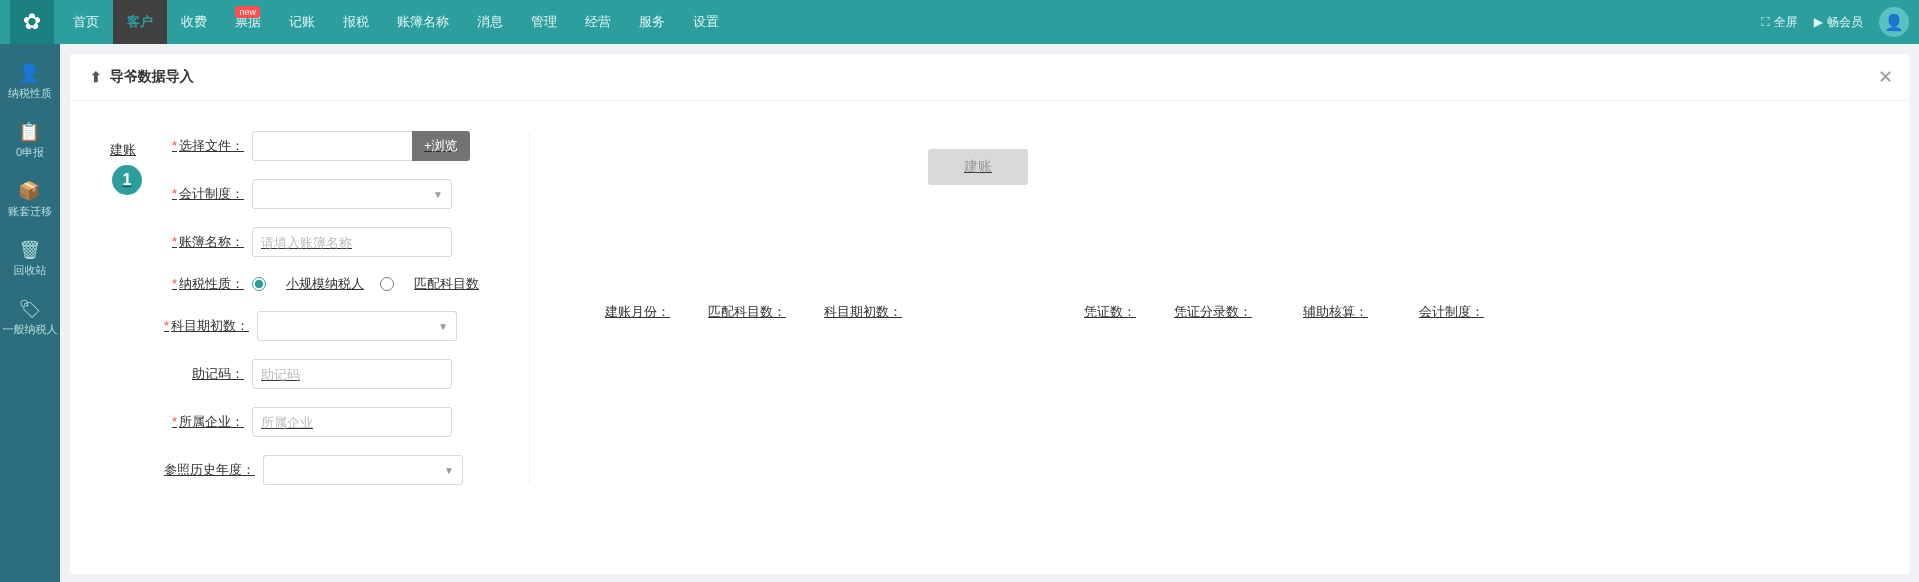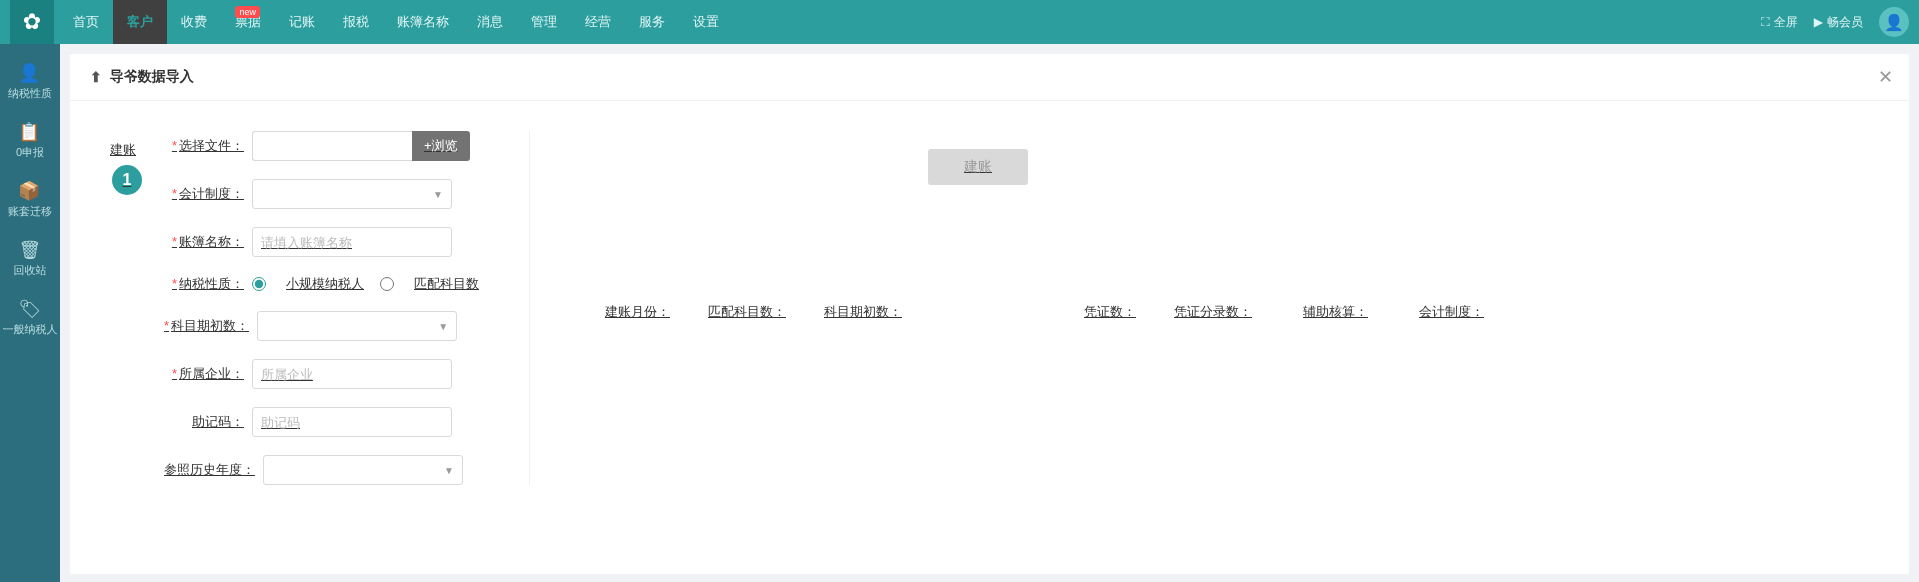--- a/index.html
+++ b/index.html
@@ -317,16 +317,16 @@
 
             <div class="form-row">
               <span class="form-label">
+                <span>助记码：</span>
+              </span>
+              <input type="text" class="form-input" placeholder="助记码" style="">
+            </div>
+
+            <div class="form-row">
+              <span class="form-label">
                 <span class="required">*</span><span>所属企业：</span>
               </span>
               <input type="text" class="form-input" placeholder="所属企业" style="">
-            </div>
-
-            <div class="form-row">
-              <span class="form-label">
-                <span>助记码：</span>
-              </span>
-              <input type="text" class="form-input" placeholder="助记码" style="">
             </div>
 
             <div class="form-row">

